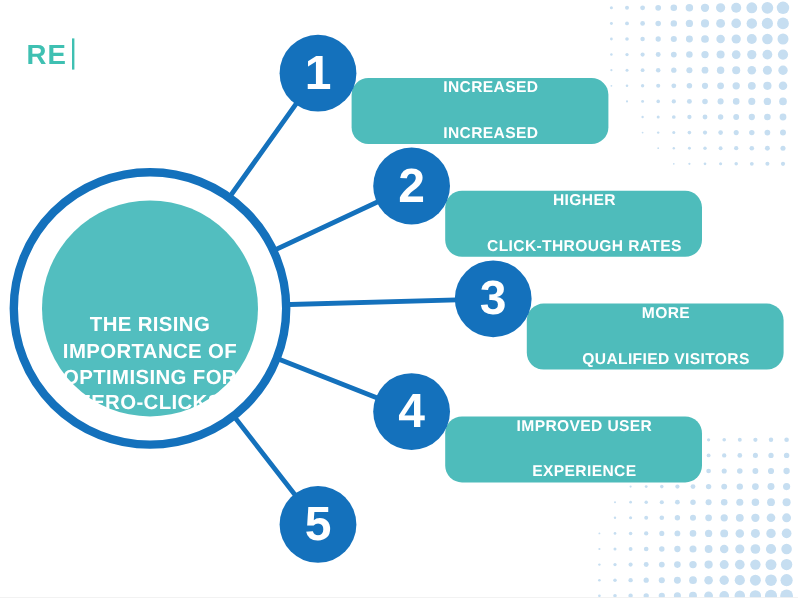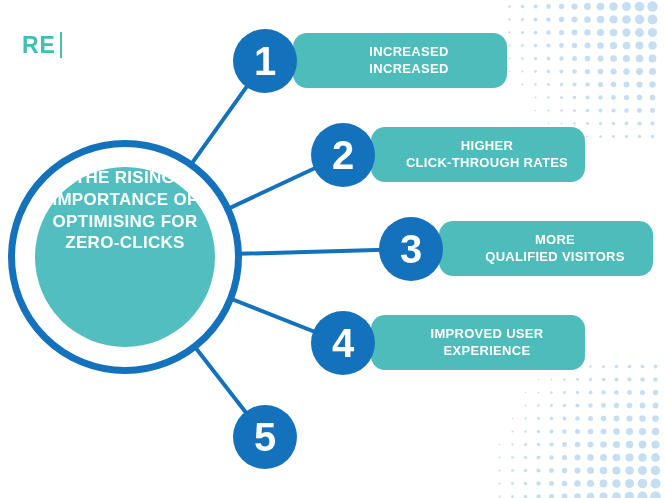--- a/index.html
+++ b/index.html
@@ -51,8 +51,8 @@
   .pill{
     position:absolute;width:214px;height:55px;border-radius:14px;z-index:1;
     background:var(--teal);display:flex;flex-direction:column;align-items:center;
-    justify-content:center;color:var(--text-white);font-weight:800;font-size:13px;
-    line-height:1.3;letter-spacing:0.3px;text-align:center;padding-left:18px;
+    justify-content:space-between;color:var(--text-white);font-weight:800;font-size:13px;
+    line-height:1.3;letter-spacing:0.3px;text-align:center;padding-left:18px;margin-top:32px;
   }
   .num-circle{
     position:absolute;width:64px;height:64px;border-radius:50%;z-index:2;

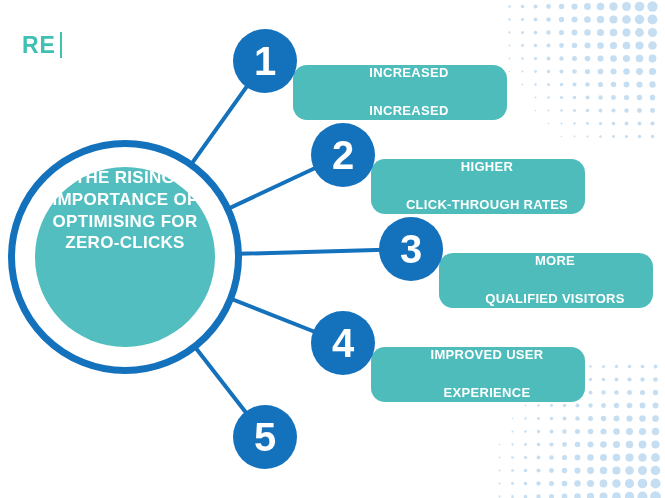--- a/index.html
+++ b/index.html
@@ -40,7 +40,7 @@
   }
   .center-inner{
     width:180px;height:180px;border-radius:50%;background:var(--center-teal);
-    display:flex;align-items:flex-start;justify-content:center;
+    display:flex;align-items:flex-end;justify-content:center;
   }
   .center-text{
     color:var(--text-white);font-weight:800;font-size:17px;line-height:1.28;

